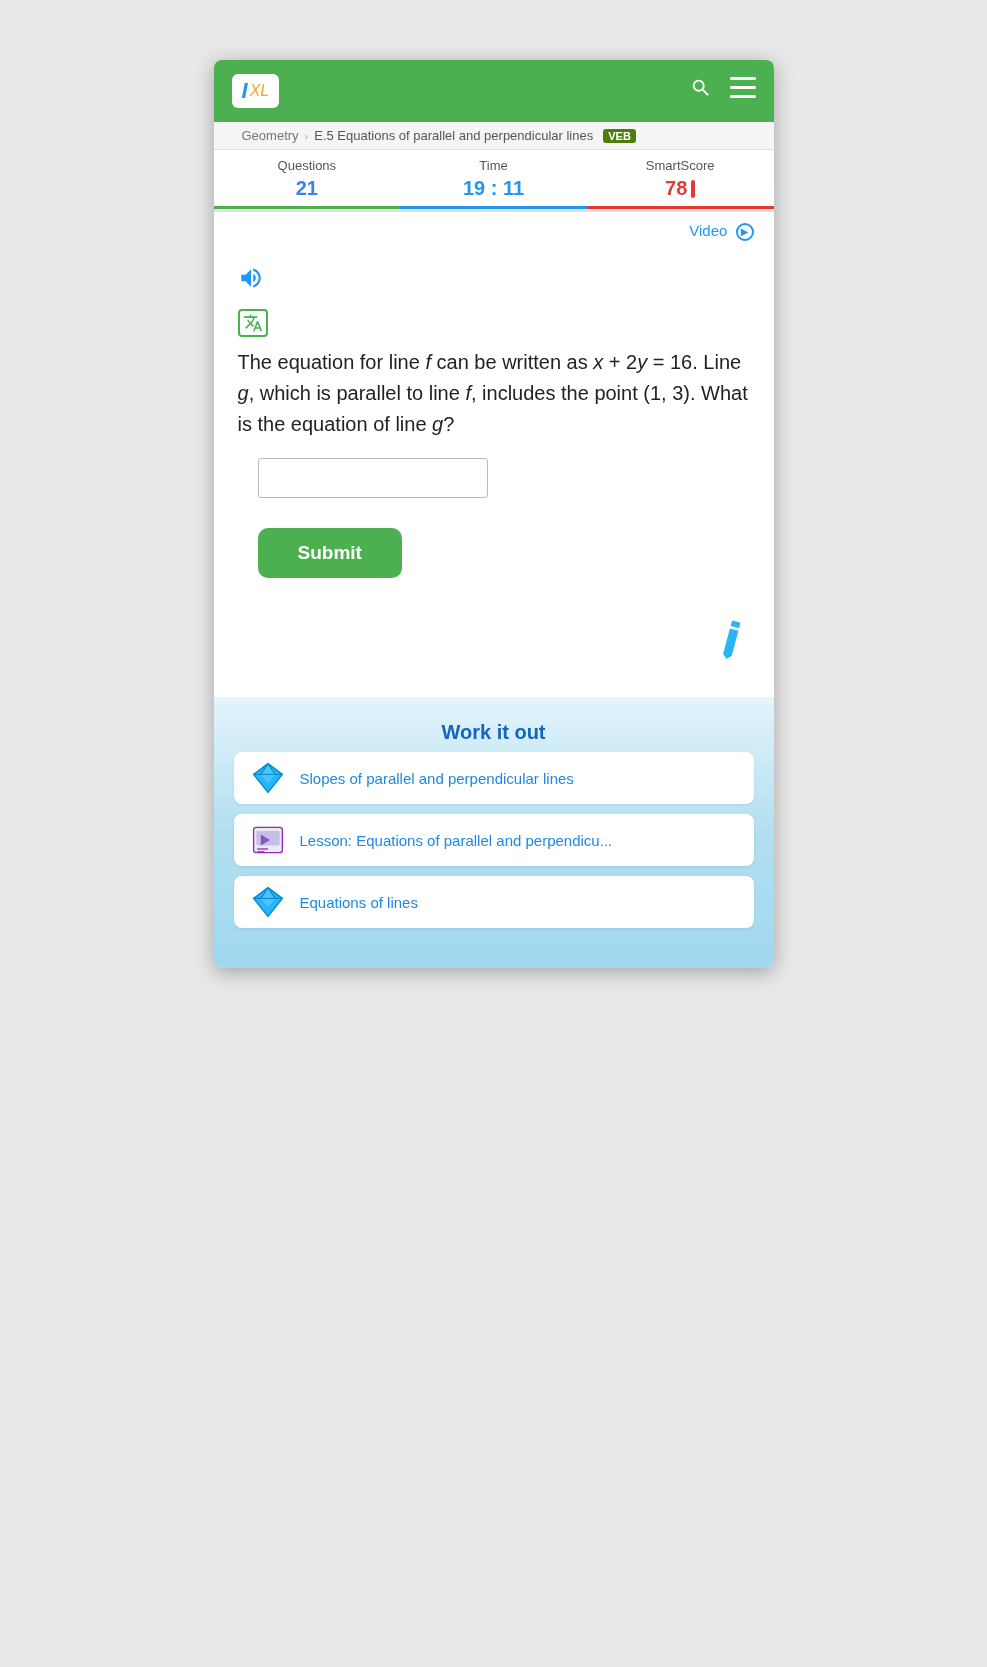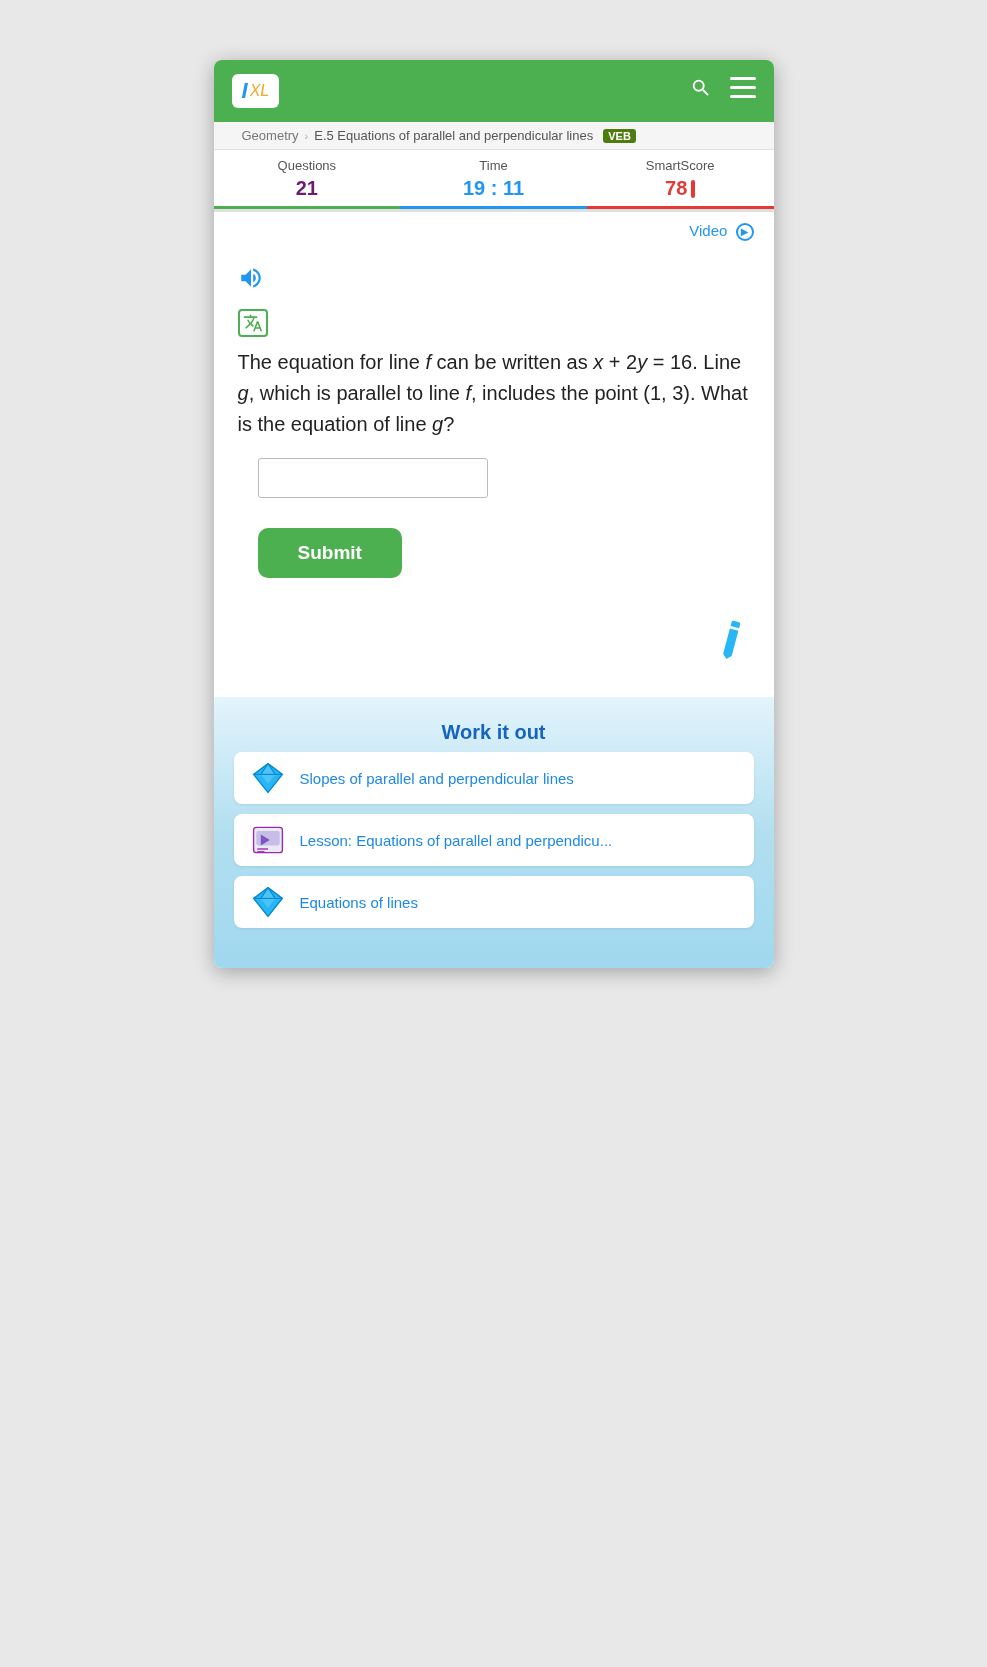--- a/index.html
+++ b/index.html
@@ -113,7 +113,7 @@
     .stat-questions { border-bottom: 3px solid #4caf50; }
     .stat-time { border-bottom: 3px solid #2196f3; }
     .stat-score { border-bottom: 3px solid #e53935; }
-    .val-green { color: #701a75; }
+    .val-green { color: #3b82f6; }
     .val-blue { color: #2196f3; }
     .val-red { color: #e53935; }
     .score-bar {

